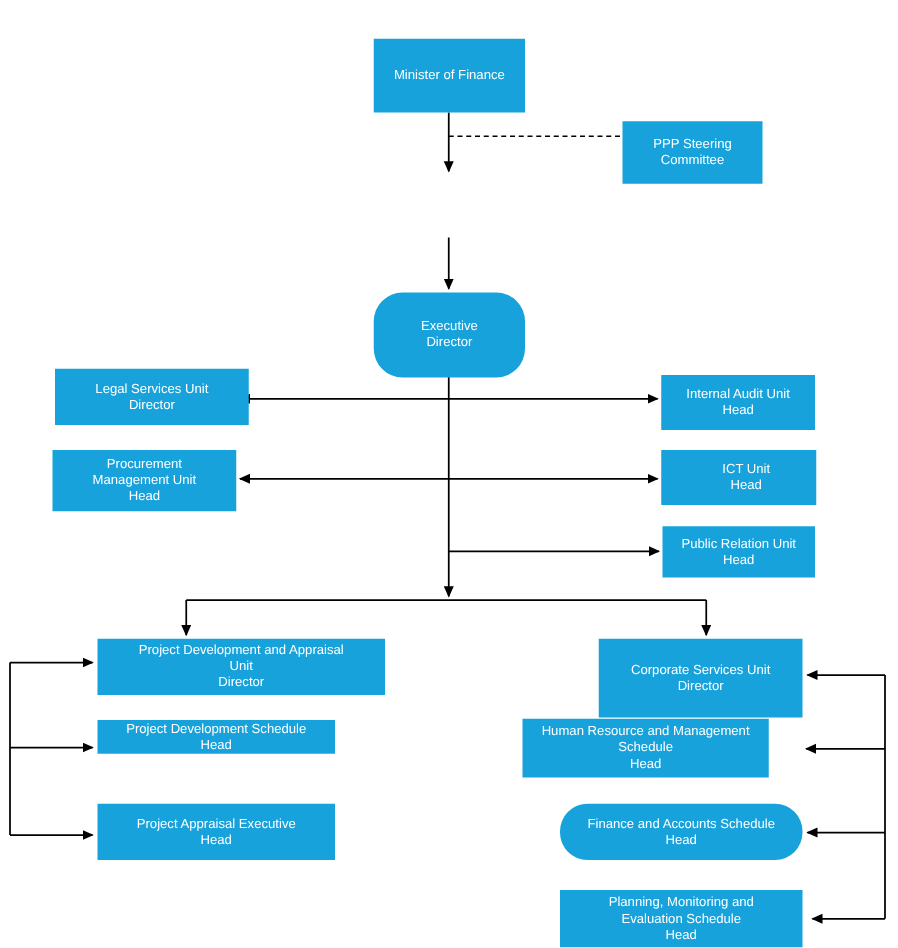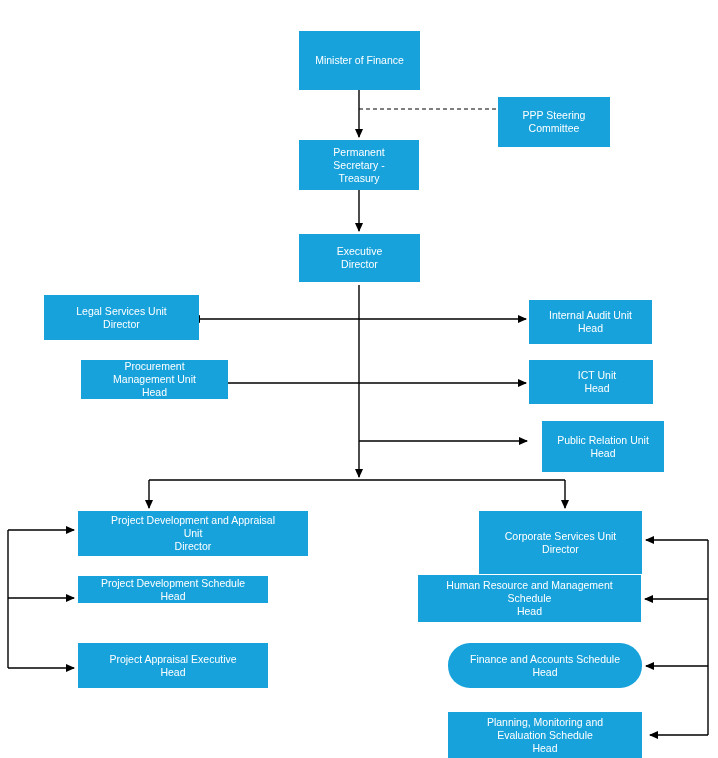--- a/index.html
+++ b/index.html
@@ -90,11 +90,6 @@
       <span class="label">PPP Steering
 Committee</span>
     </div>
-    <div class="node" style="left: 299px; top: 140px; width: 120px; height: 50px;">
-      <span class="label">Permanent
-Secretary -
-Treasury</span>
-    </div>
     <div class="node" style="left: 299px; top: 234px; width: 121px; height: 48px;">
       <span class="label">Executive
 Director</span>

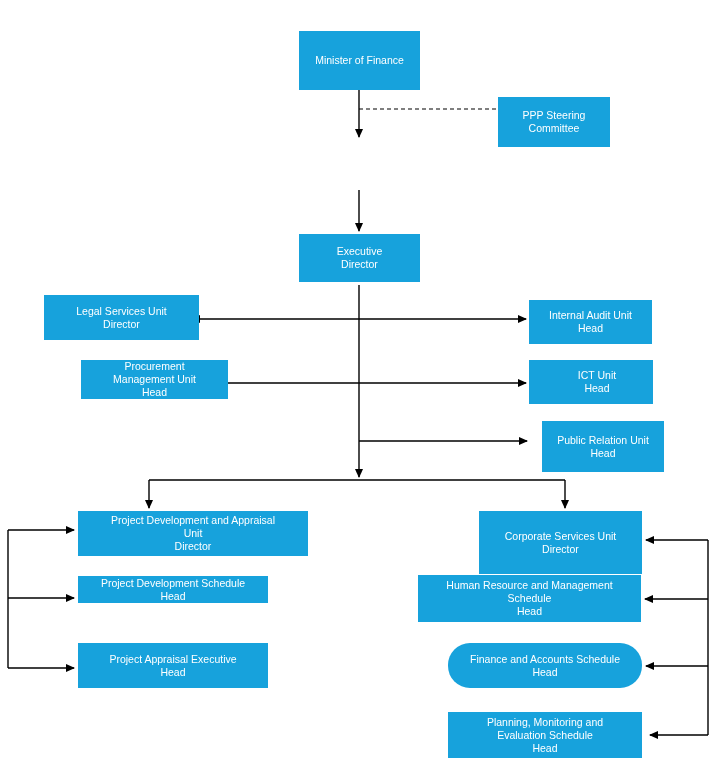--- a/index.html
+++ b/index.html
@@ -90,7 +90,7 @@
       <span class="label">PPP Steering
 Committee</span>
     </div>
-    <div class="node" style="left: 299px; top: 234px; width: 121px; height: 48px;">
+    <div class="node" style="left: 299px; top: 234px; width: 121px; height: 68px; border-radius: 23px;">
       <span class="label">Executive
 Director</span>
     </div>

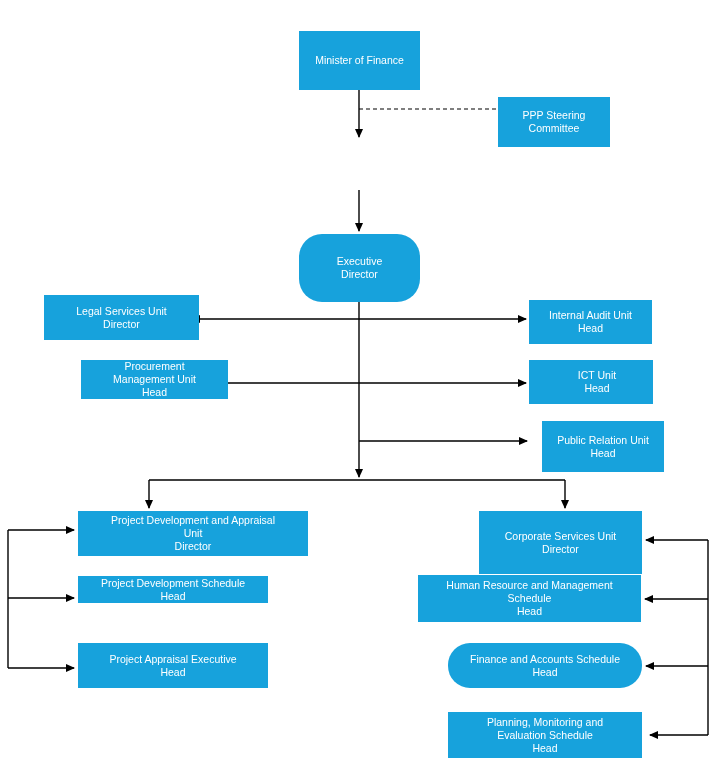--- a/index.html
+++ b/index.html
@@ -102,7 +102,7 @@
       <span class="label">Internal Audit Unit
 Head</span>
     </div>
-    <div class="node" style="left: 42px; top: 360px; width: 147px; height: 39px; margin-left: 39px;">
+    <div class="node" style="left: 42px; top: 360px; width: 147px; height: 49px;">
       <span class="label">Procurement
 Management Unit
 Head</span>

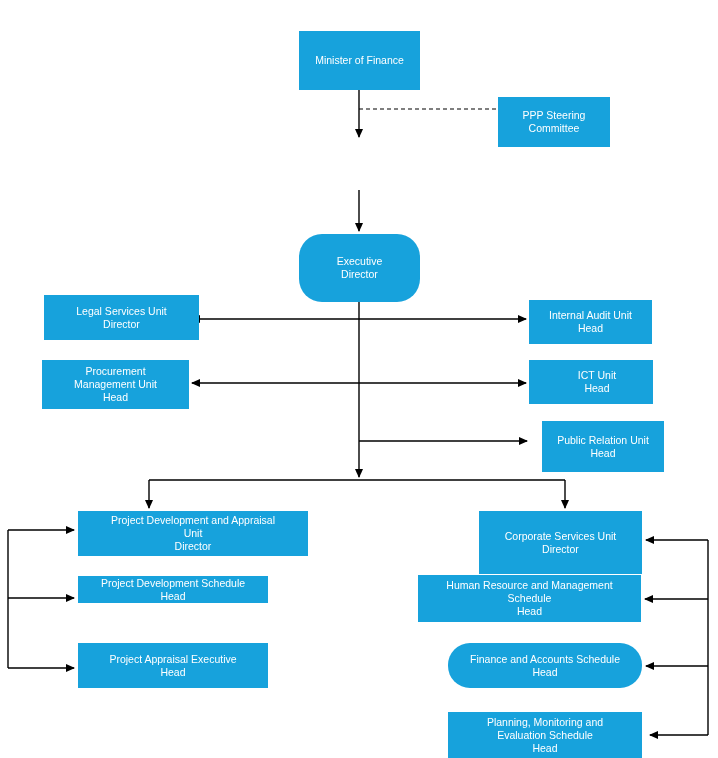--- a/index.html
+++ b/index.html
@@ -111,7 +111,7 @@
       <span class="label">ICT Unit
 Head</span>
     </div>
-    <div class="node" style="left: 530px; top: 421px; width: 122px; height: 51px; margin-left: 12px;">
+    <div class="node" style="left: 530px; top: 421px; width: 122px; height: 41px;">
       <span class="label">Public Relation Unit
 Head</span>
     </div>

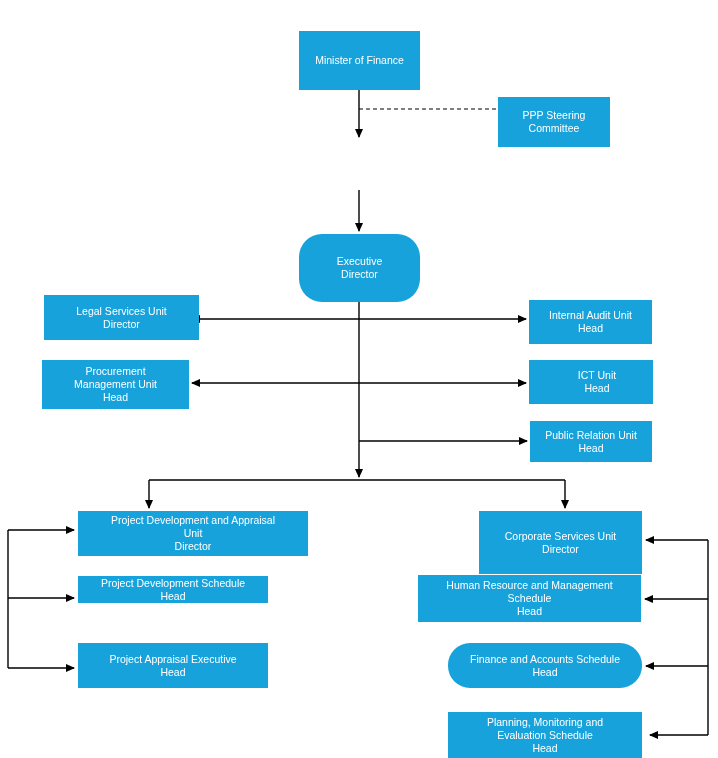--- a/index.html
+++ b/index.html
@@ -128,7 +128,7 @@
       <span class="label">Project Development Schedule
 Head</span>
     </div>
-    <div class="node" style="left: 418px; top: 575px; width: 223px; height: 47px;">
+    <div class="node" style="left: 418px; top: 575px; width: 197px; height: 47px;">
       <span class="label">Human Resource and Management
 Schedule
 Head</span>

